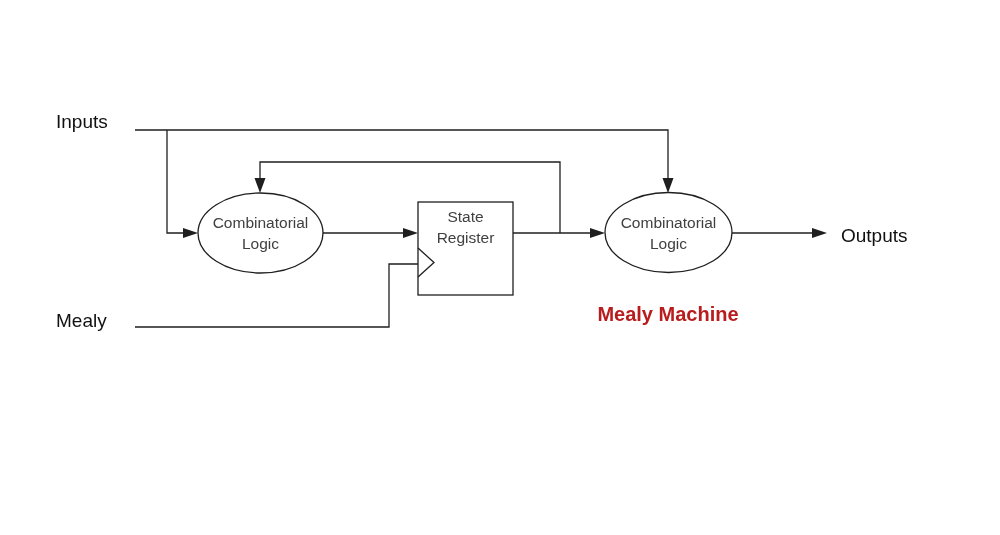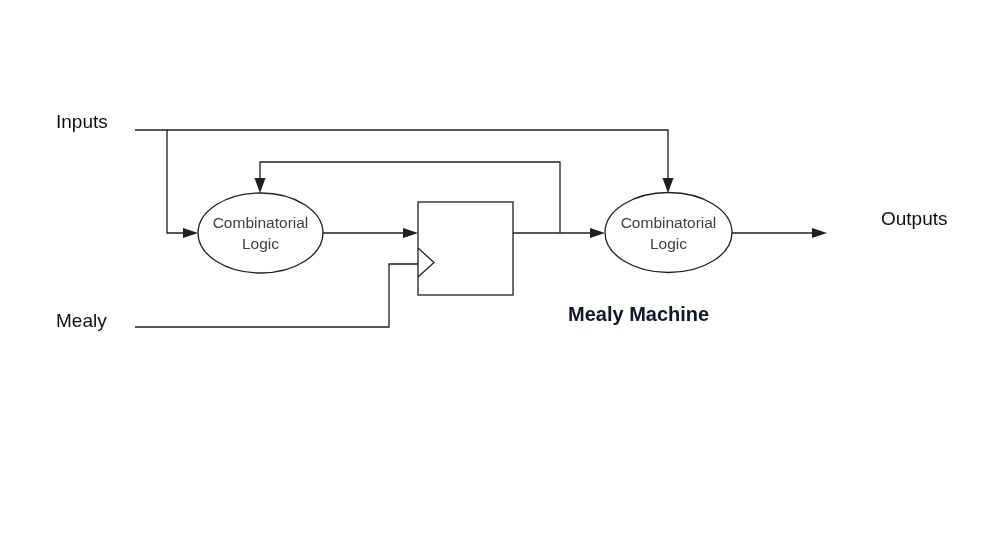--- a/index.html
+++ b/index.html
@@ -92,6 +92,7 @@
 
   <div class="block-lbl" style="left:198px; top:212px; width:125px;">Combinatorial Logic</div>
 
+  <div class="block-lbl" style="left:418px; top:206px; width:95px;">State Register</div>
 
   <div class="block-lbl" style="left:605px; top:212px; width:127px;">Combinatorial Logic</div>
 

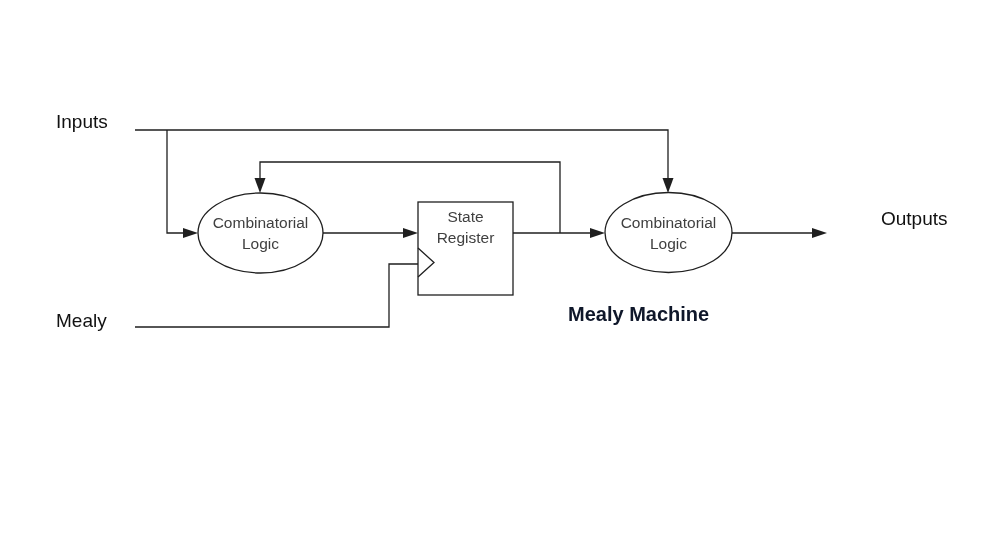--- a/index.html
+++ b/index.html
@@ -88,7 +88,7 @@
 
   <div class="lbl" style="left:56px; top:311px;">Mealy</div>
 
-  <div class="lbl" style="left:841px; top:209px;margin-left:40px;">Outputs</div>
+  <div class="lbl" style="left:841px; top:226px;">Outputs</div>
 
   <div class="block-lbl" style="left:198px; top:212px; width:125px;">Combinatorial Logic</div>
 

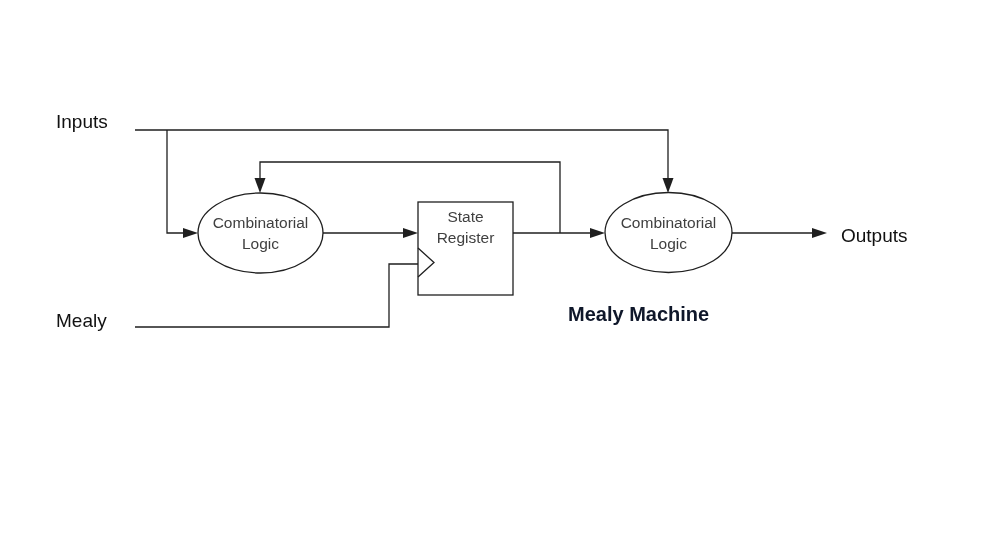--- a/index.html
+++ b/index.html
@@ -37,9 +37,10 @@
   }
   .caption {
     position: absolute;
-    color: #0f172a;
+    color: #b91c1c;
     font-size: 20px;
     font-weight: bold;
+    text-align: center;
     white-space: nowrap;
   }
 </style>

